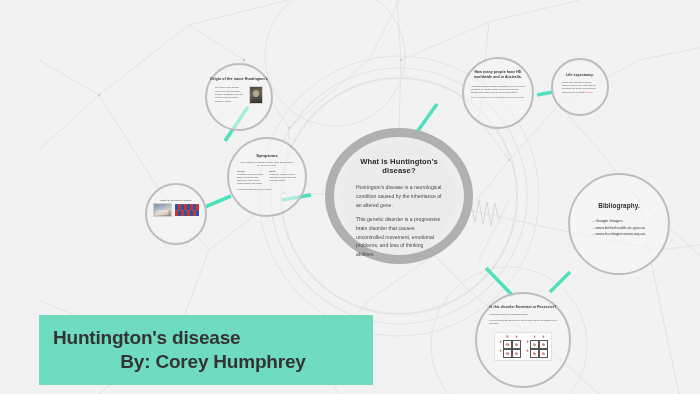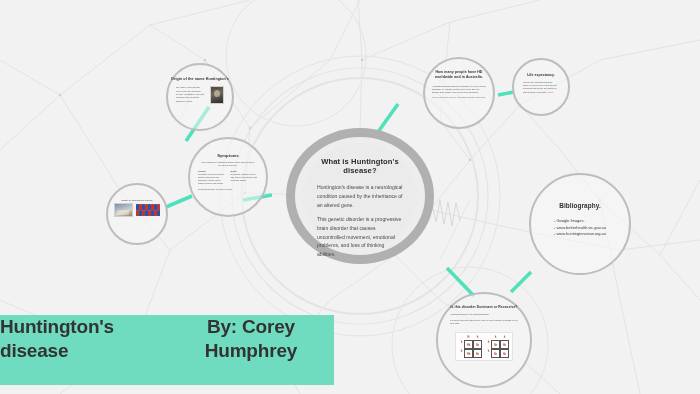--- a/index.html
+++ b/index.html
@@ -10,7 +10,7 @@
     font-family:"Liberation Sans", sans-serif;
     -webkit-font-smoothing:antialiased;
   }
-  #canvas{position:absolute;inset:0;overflow:hidden;}
+  #canvas{position:absolute;inset:0;overflow:hidden;margin-left:39px;}
 
   
   #bg-graph{position:absolute;inset:0;width:700px;height:394px;}

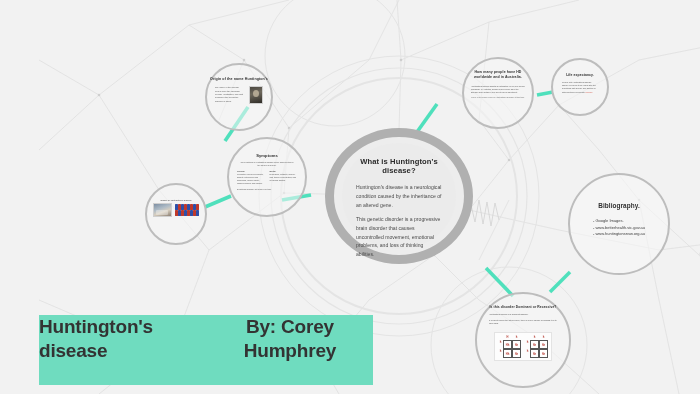--- a/index.html
+++ b/index.html
@@ -127,8 +127,8 @@
   #title-banner{
     position:absolute;left:0;top:315px;width:334px;height:70px;
     background:#6fdcbf;
-    display:flex;flex-direction:row;justify-content:center;
-    box-sizing:border-box;
+    display:flex;flex-direction:column;justify-content:center;
+    padding-left:14px;box-sizing:border-box;
   }
   #title-banner .t1,#title-banner .t2{
     color:#333;font-weight:bold;letter-spacing:-.2px;

